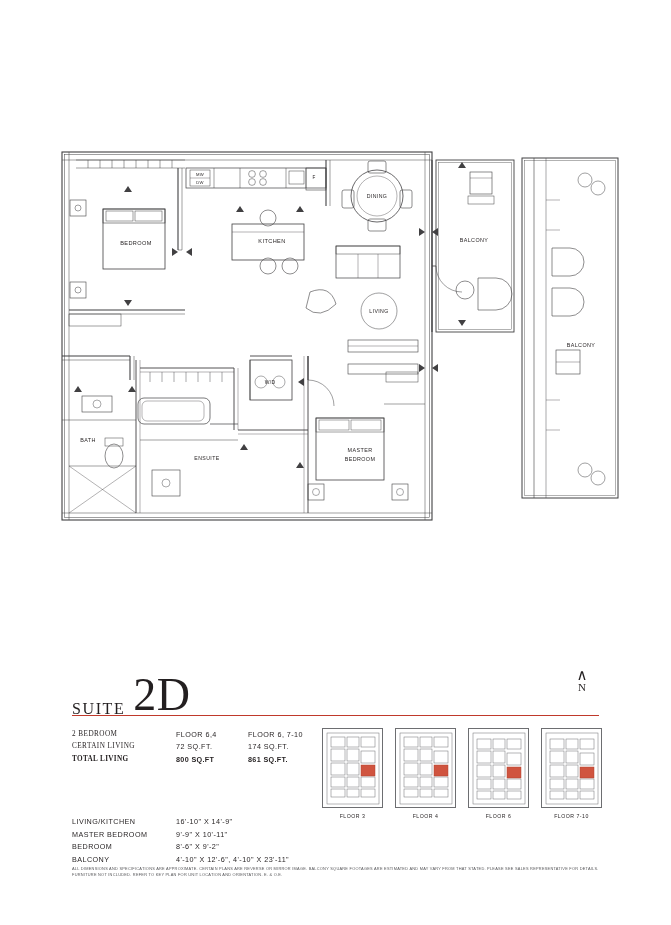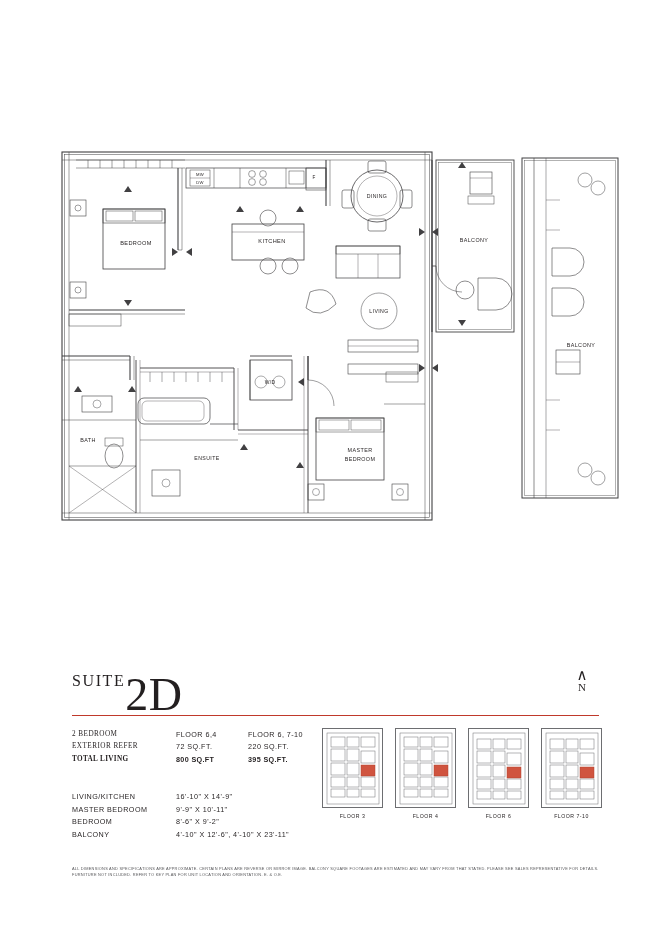--- a/index.html
+++ b/index.html
@@ -44,8 +44,8 @@
     left: 72px;
     top: 22px;
     display: flex;
-    align-items: flex-start;
-    gap: 0;
+    align-items: flex-end;
+    gap: 8px;
   }
   .suite-word {
     font-family: "Liberation Serif", serif;

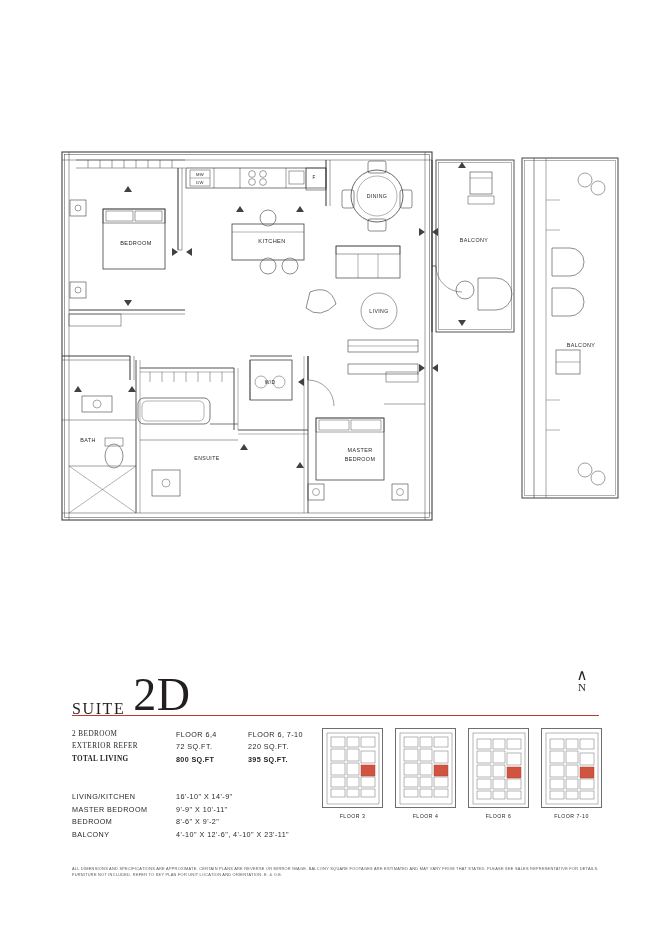--- a/index.html
+++ b/index.html
@@ -427,7 +427,7 @@
           <td class="c2">FLOOR 6, 7-10</td>
         </tr>
         <tr>
-          <td class="c0">EXTERIOR REFER</td>
+          <td class="c0">CERTAIN LIVING</td>
           <td class="c1">72 SQ.FT.</td>
           <td class="c2">220 SQ.FT.</td>
         </tr>

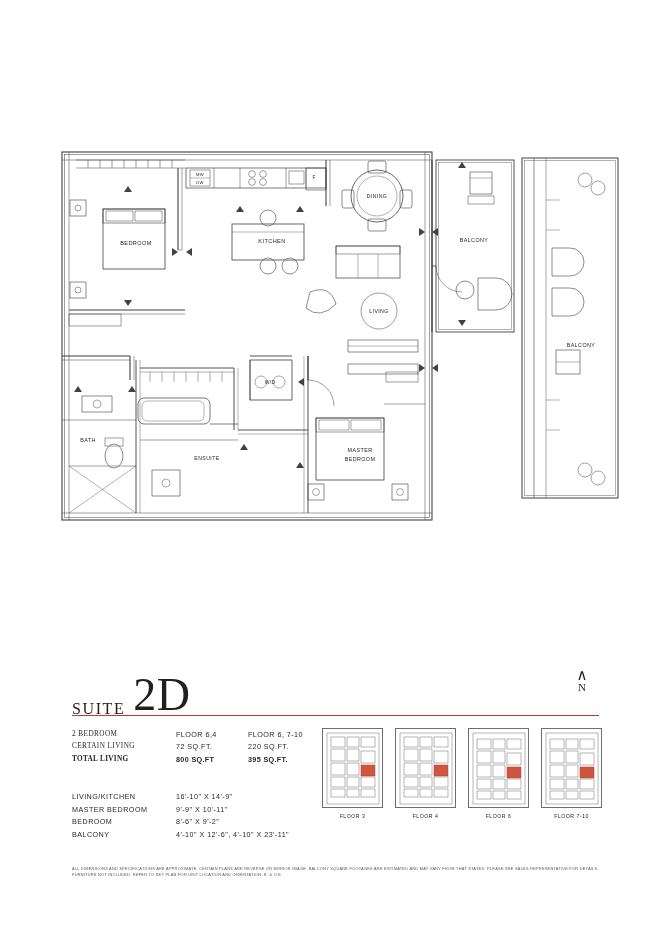--- a/index.html
+++ b/index.html
@@ -429,7 +429,7 @@
         <tr>
           <td class="c0">CERTAIN LIVING</td>
           <td class="c1">72 SQ.FT.</td>
-          <td class="c2">220 SQ.FT.</td>
+          <td class="c2">174 SQ.FT.</td>
         </tr>
         <tr class="total">
           <td class="c0">TOTAL LIVING</td>

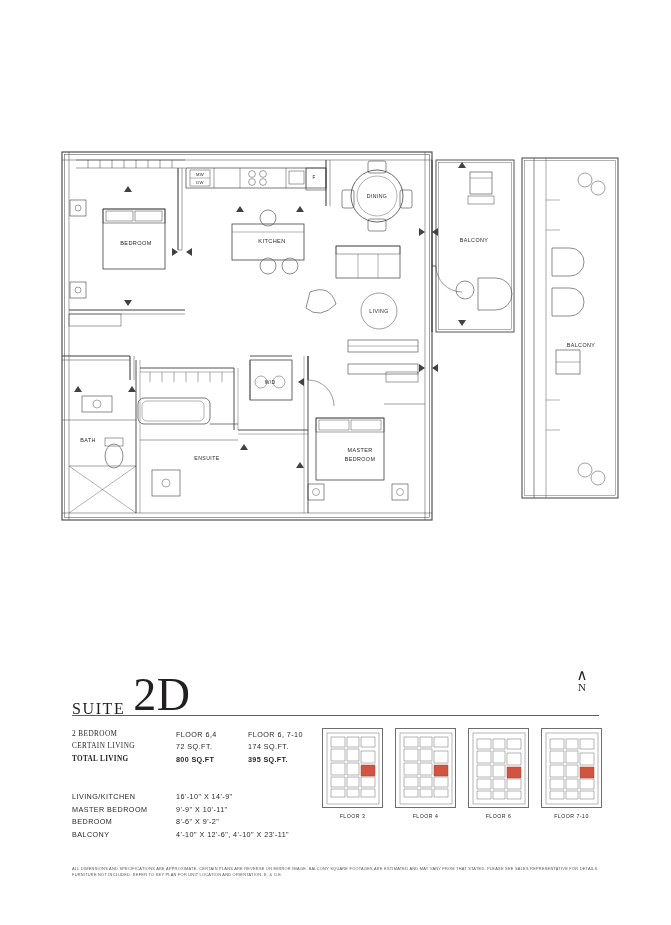--- a/index.html
+++ b/index.html
@@ -434,7 +434,7 @@
         <tr class="total">
           <td class="c0">TOTAL LIVING</td>
           <td class="c1">800 SQ.FT</td>
-          <td class="c2">395 SQ.FT.</td>
+          <td class="c2">861 SQ.FT.</td>
         </tr>
       </tbody>
     </table>

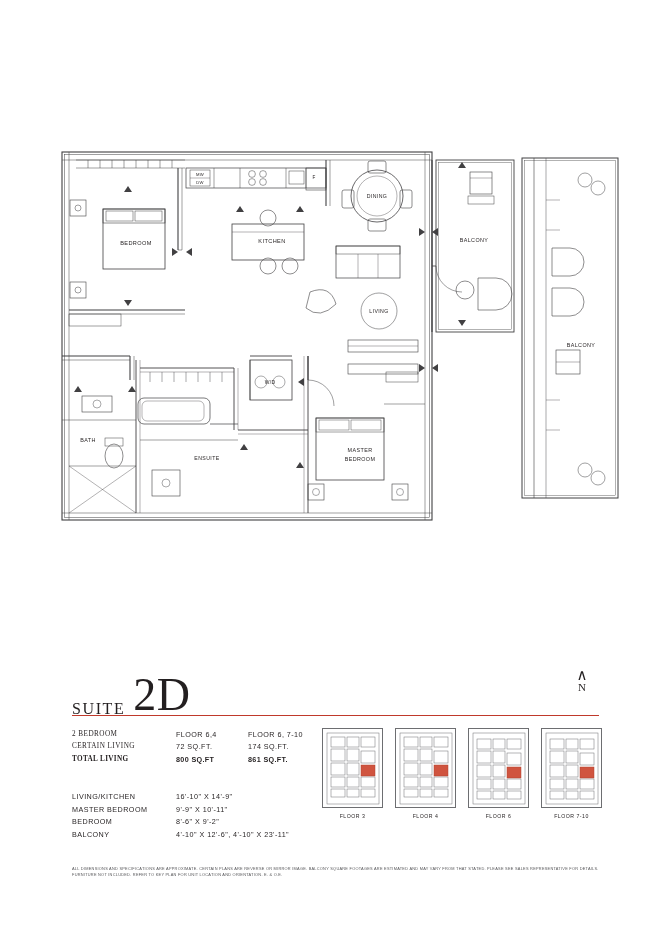--- a/index.html
+++ b/index.html
@@ -114,7 +114,7 @@
   .rooms {
     position: absolute;
     left: 72px;
-    top: 142px;
+    top: 167px;
     font-size: 7.2px;
     letter-spacing: 0.45px;
     color: #231f20;

